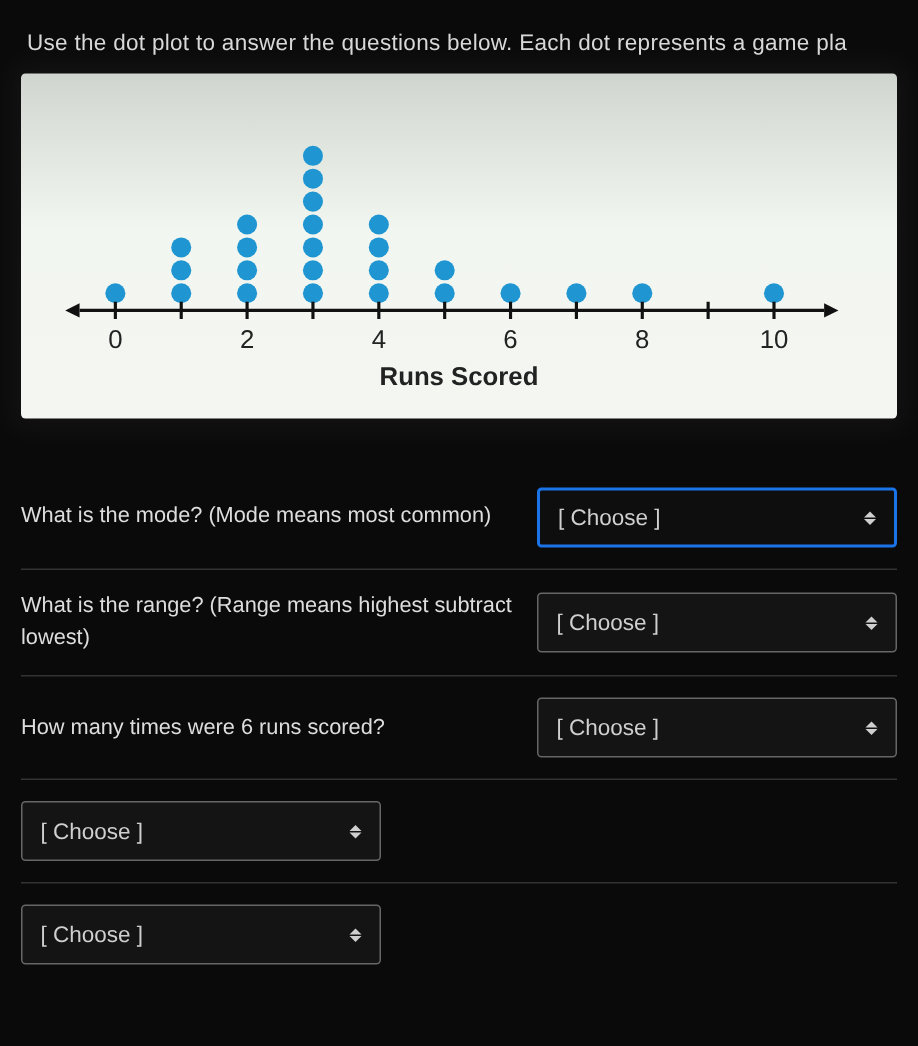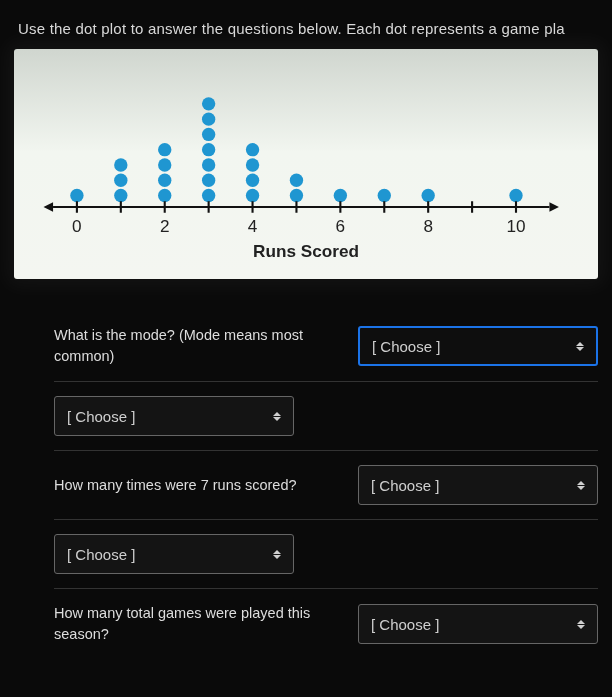--- a/index.html
+++ b/index.html
@@ -49,7 +49,6 @@
       border-bottom: 1px solid #333;
       min-height: 68px;
       gap: 12px;
-      margin-left: 40px;
     }
     .qrow:last-child { border-bottom: none; }
     .qtext {

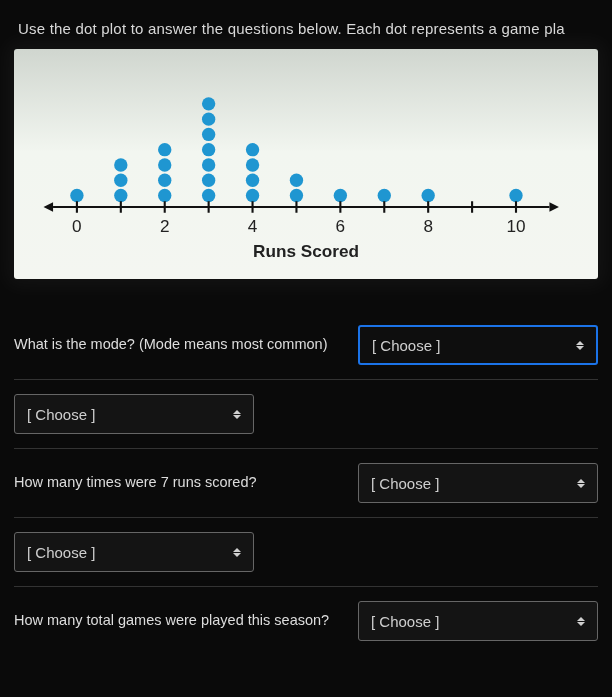--- a/index.html
+++ b/index.html
@@ -178,6 +178,7 @@
     </div>
   </div>
   <div class="qrow">
+    <div class="qtext">What is the range? (Range means highest subtract lowest)</div>
     <div class="select-wrap">
       <div class="fake-select">
         <span>[ Choose ]</span>

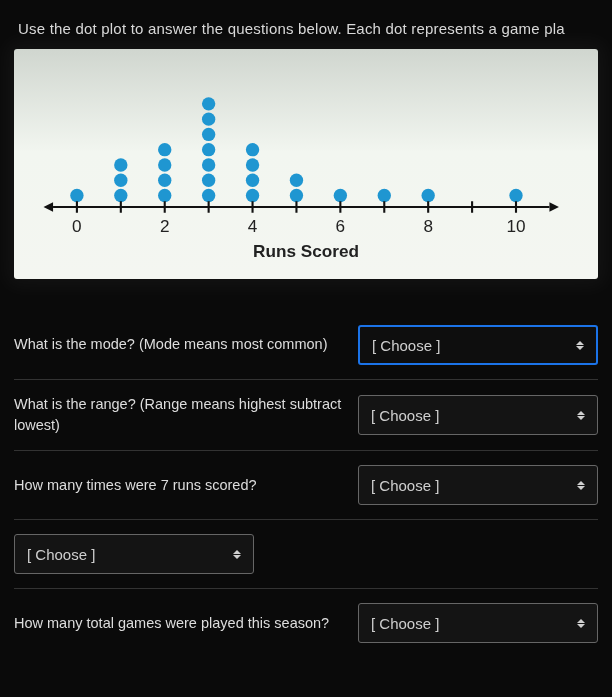--- a/index.html
+++ b/index.html
@@ -190,7 +190,7 @@
     </div>
   </div>
   <div class="qrow">
-    <div class="qtext">How many times were 7 runs scored?</div>
+    <div class="qtext">How many times were 6 runs scored?</div>
     <div class="select-wrap">
       <div class="fake-select">
         <span>[ Choose ]</span>

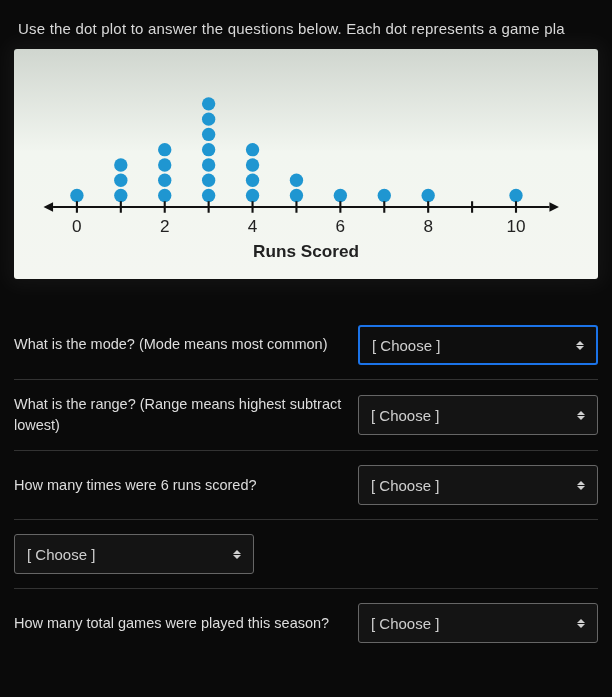--- a/index.html
+++ b/index.html
@@ -213,7 +213,6 @@
     </div>
   </div>
   <div class="qrow">
-    <div class="qtext">How many total games were played this season?</div>
     <div class="select-wrap">
       <div class="fake-select">
         <span>[ Choose ]</span>

